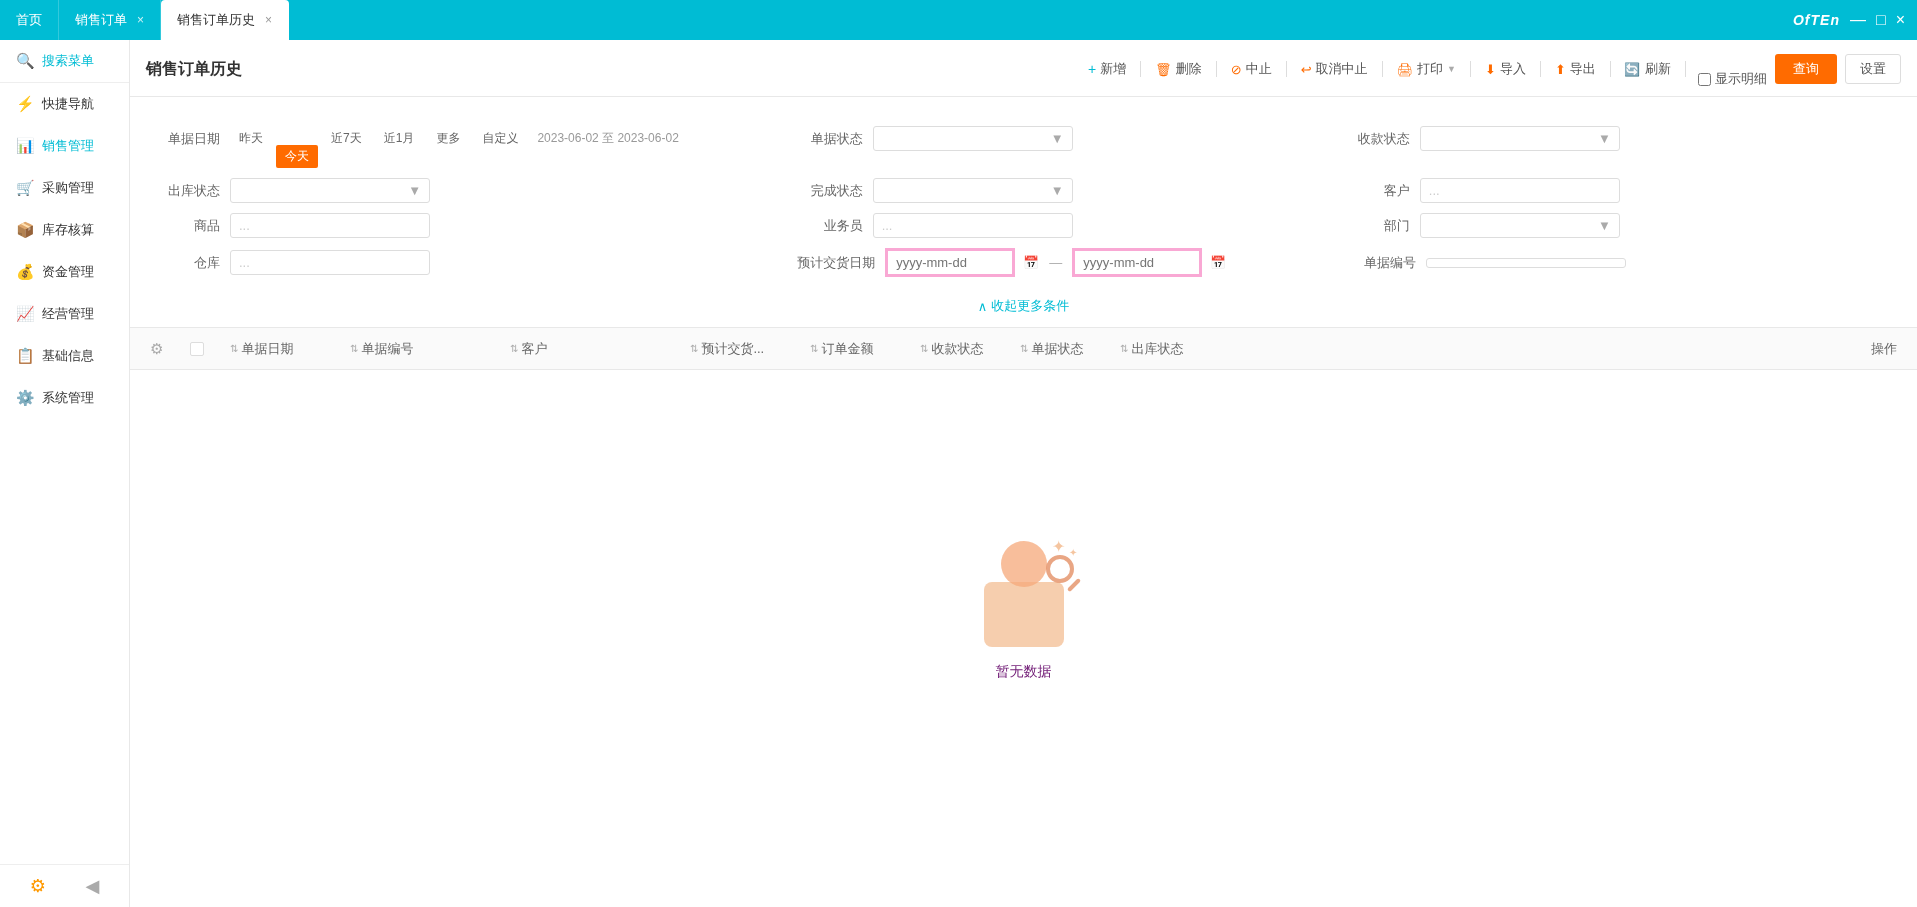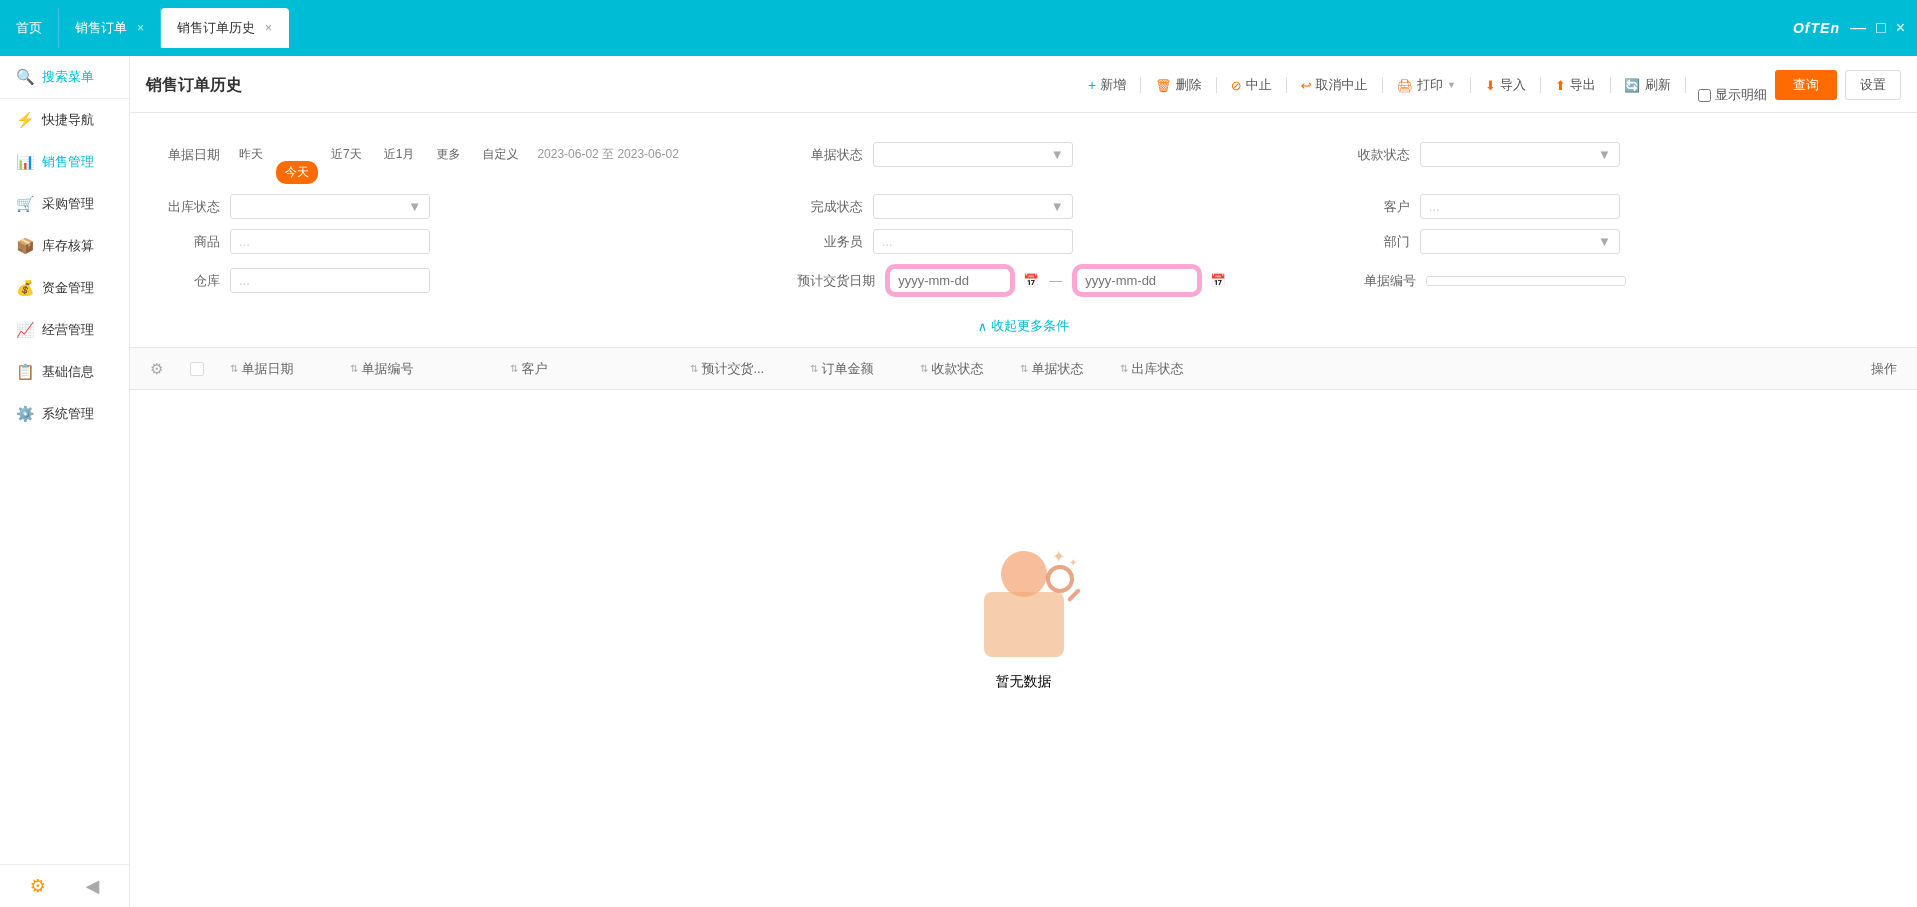--- a/index.html
+++ b/index.html
@@ -86,7 +86,7 @@
 </head>
 <body>
 
-<div style="height:56px; background:#00bcd4; display:flex; align-items:center; flex-shrink:0; position:relative;">
+<div style="height:40px; background:#00bcd4; display:flex; align-items:center; flex-shrink:0; position:relative;">
   <div class="tab-item">
     <span>首页</span>
   </div>

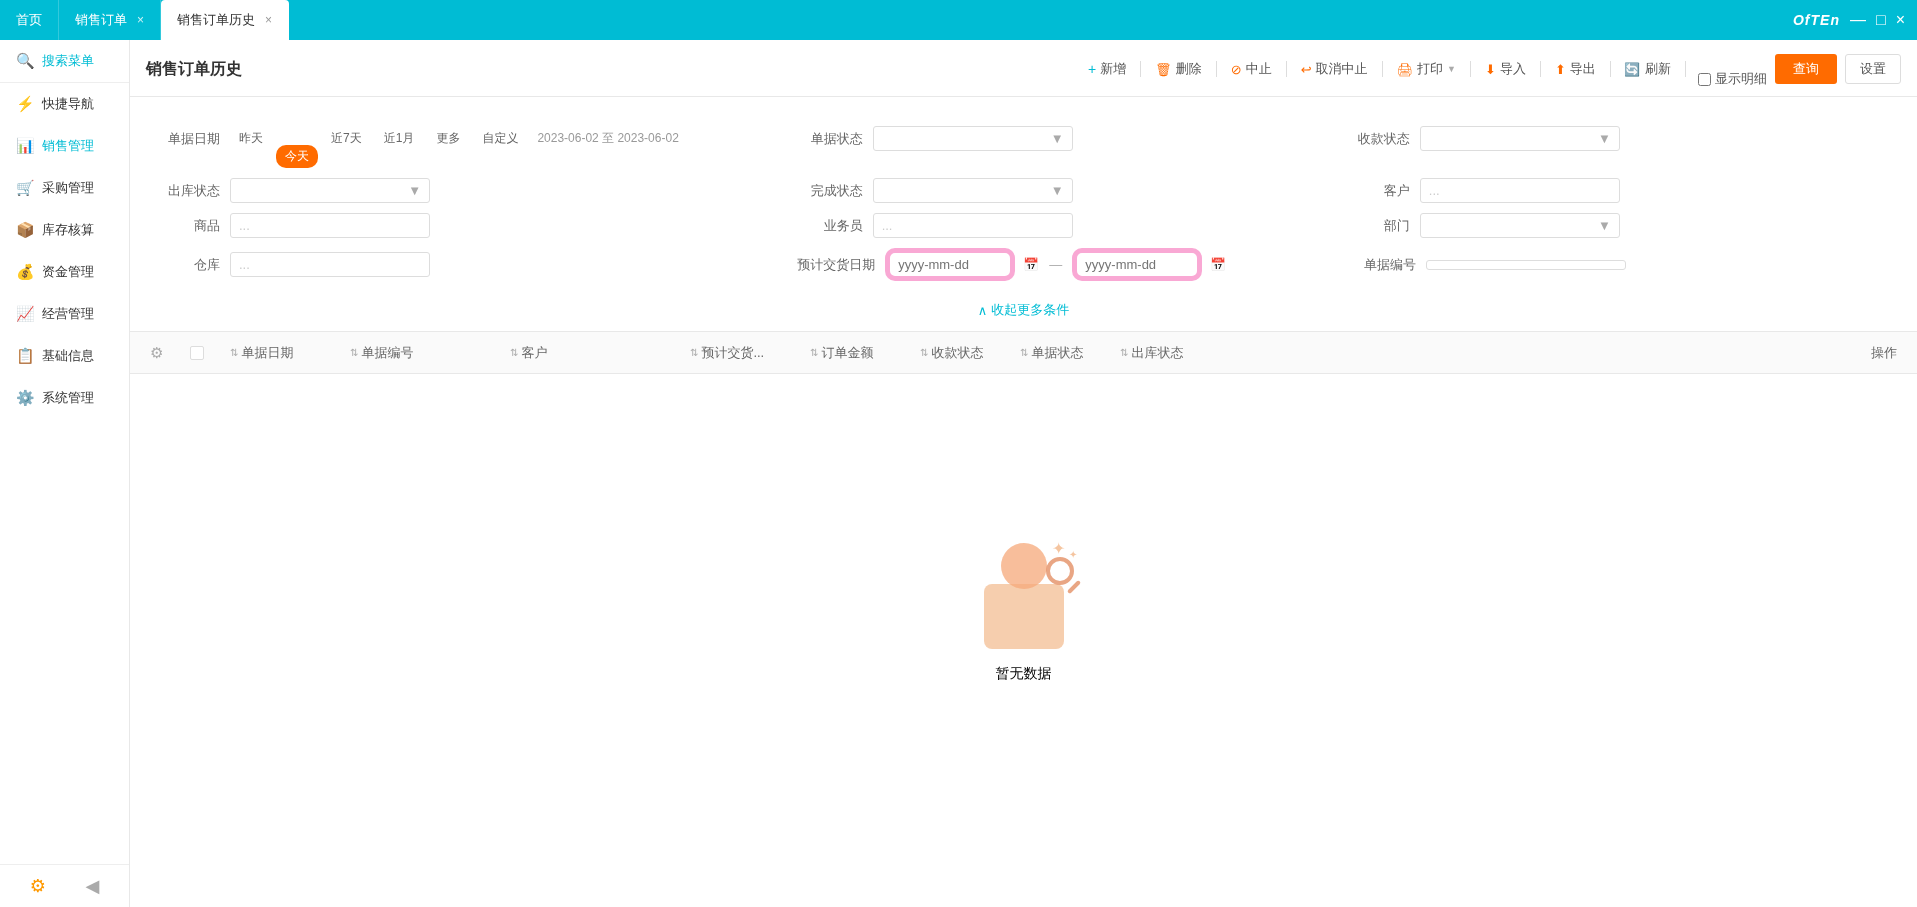--- a/index.html
+++ b/index.html
@@ -38,7 +38,7 @@
     .filter-control { flex: 1; display: flex; align-items: center; gap: 6px; }
     .date-tags { display: flex; align-items: center; gap: 4px; }
     .date-tag { padding: 2px 8px; border-radius: 10px; font-size: 12px; cursor: pointer; color: #666; border: 1px solid transparent; }
-    .date-tag.active { background: #ff6b00; color: #fff; border-radius: 10px; margin-top: 36px; }
+    .date-tag.active { background: #ff6b00; color: #fff; border-radius: 2px; margin-top: 36px; }
     .date-range { color: #999; font-size: 12px; margin-left: 6px; }
     .filter-select { display: flex; align-items: center; border: 1px solid #ddd; border-radius: 3px; padding: 4px 8px; background: #fff; cursor: pointer; min-width: 180px; justify-content: space-between; color: #999; font-size: 13px; }
     .filter-select-arrow { color: #aaa; margin-left: 8px; }

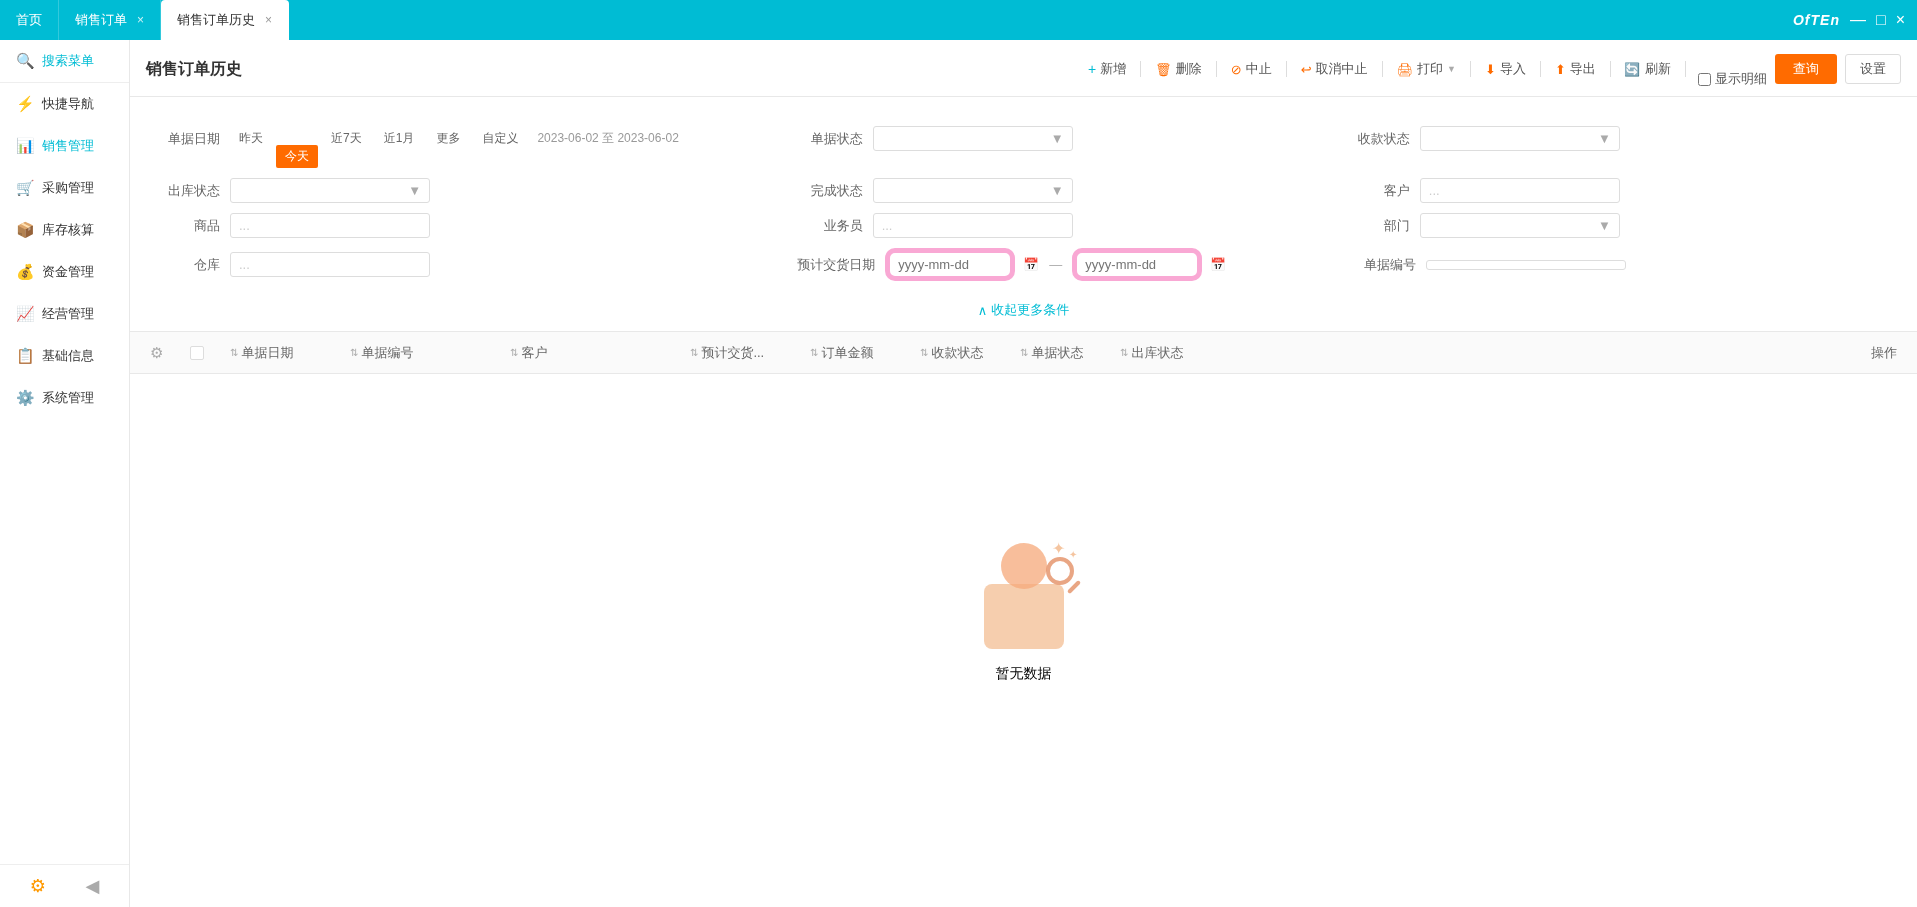--- a/index.html
+++ b/index.html
@@ -43,7 +43,7 @@
     .filter-select { display: flex; align-items: center; border: 1px solid #ddd; border-radius: 3px; padding: 4px 8px; background: #fff; cursor: pointer; min-width: 180px; justify-content: space-between; color: #999; font-size: 13px; }
     .filter-select-arrow { color: #aaa; margin-left: 8px; }
     .filter-input { border: 1px solid #ddd; border-radius: 3px; padding: 4px 8px; background: #fff; min-width: 180px; color: #999; font-size: 13px; }
-    .filter-date-input { border: 5px solid #f9a8d4; border-radius: 10px; padding: 4px 8px; background: #fff; color: #999; font-size: 13px; width: 130px; }
+    .filter-date-input { border: 3px solid #f9a8d4; border-radius: 0; padding: 4px 8px; background: #fff; color: #999; font-size: 13px; width: 130px; }
     .filter-date-sep { color: #aaa; margin: 0 6px; }
     .filter-cal-icon { color: #aaa; cursor: pointer; margin-left: 4px; }
     .collapse-row { display: flex; justify-content: center; align-items: center; color: #00bcd4; cursor: pointer; font-size: 12px; gap: 4px; padding: 4px 0 0 0; }

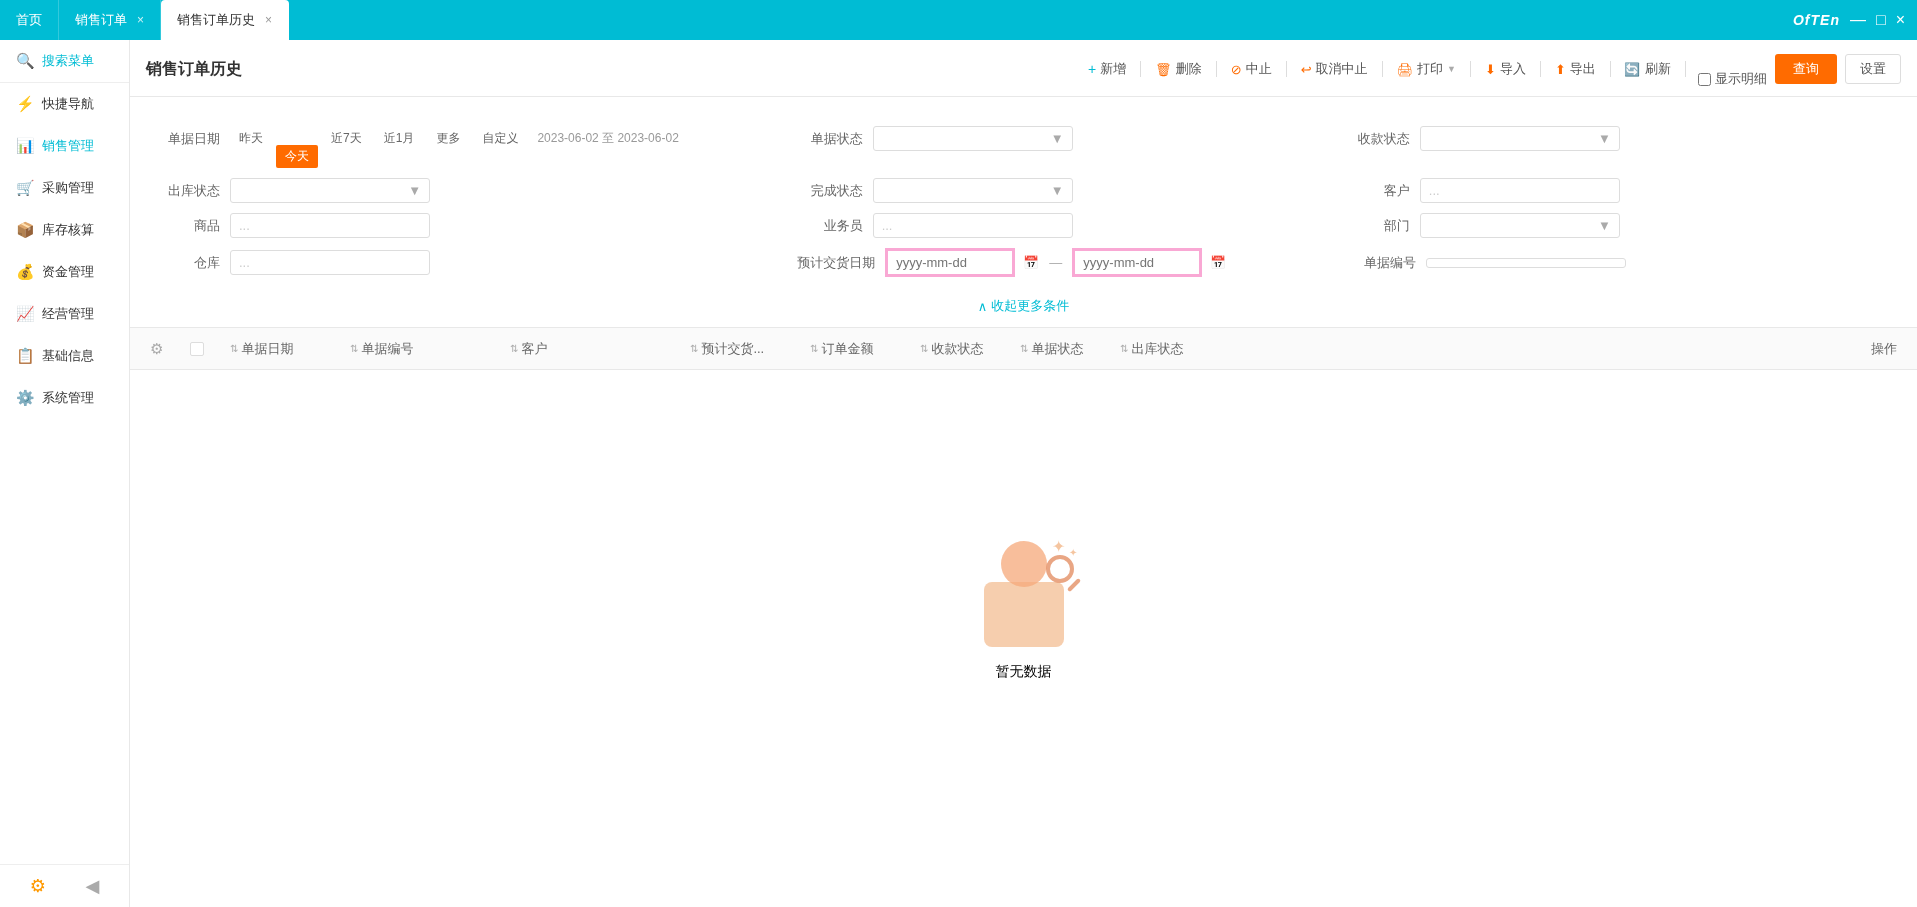--- a/index.html
+++ b/index.html
@@ -369,7 +369,7 @@
           <div style="position:absolute; top:0; right:18px; color:#f5c5a0; font-size:16px;">✦</div>
           <div style="position:absolute; top:10px; right:6px; color:#f5c5a0; font-size:10px;">✦</div>
         </div>
-        <span style="color:#000000; font-size:14px;">暂无数据</span>
+        <span style="color:#701a75; font-size:14px;">暂无数据</span>
       </div>
     </div>
 

